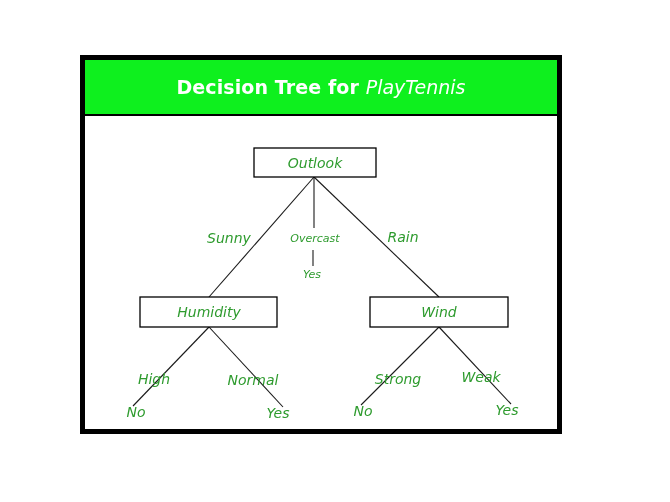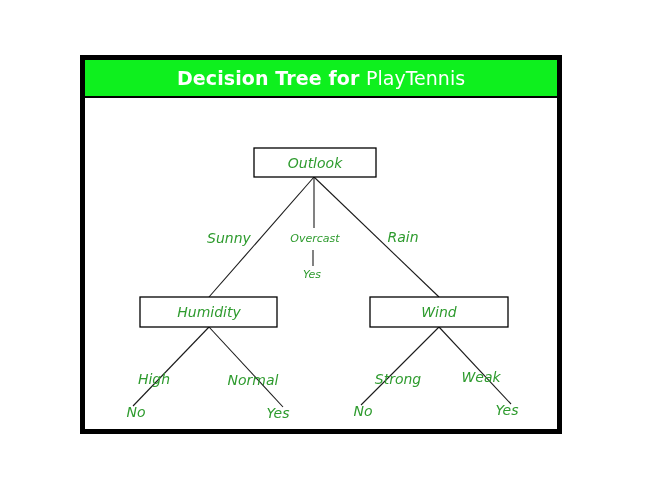--- a/index.html
+++ b/index.html
@@ -36,7 +36,7 @@
     left: 0;
     top: 0;
     width: 100%;
-    height: 38px;
+    height: 56px;
     box-sizing: border-box;
     background: #0ef01e;
     border-bottom: 2px solid #000000;

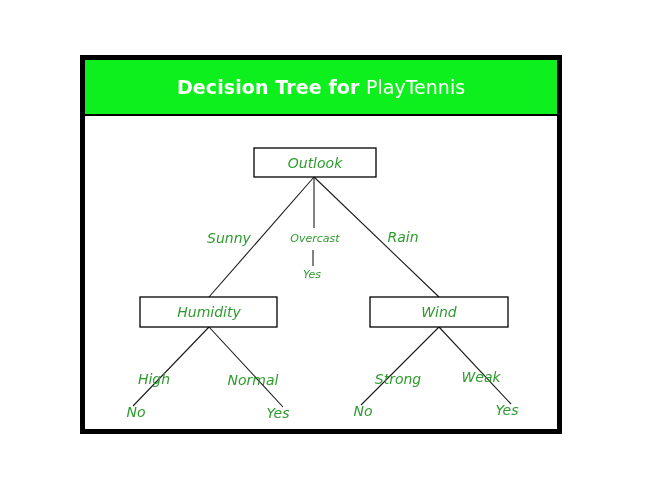--- a/index.html
+++ b/index.html
@@ -55,6 +55,7 @@
   #title-subject {
     color: #ffffff;
     font-size: 19px;
+    font-style: italic;
     font-weight: normal;
     white-space: pre;
   }

